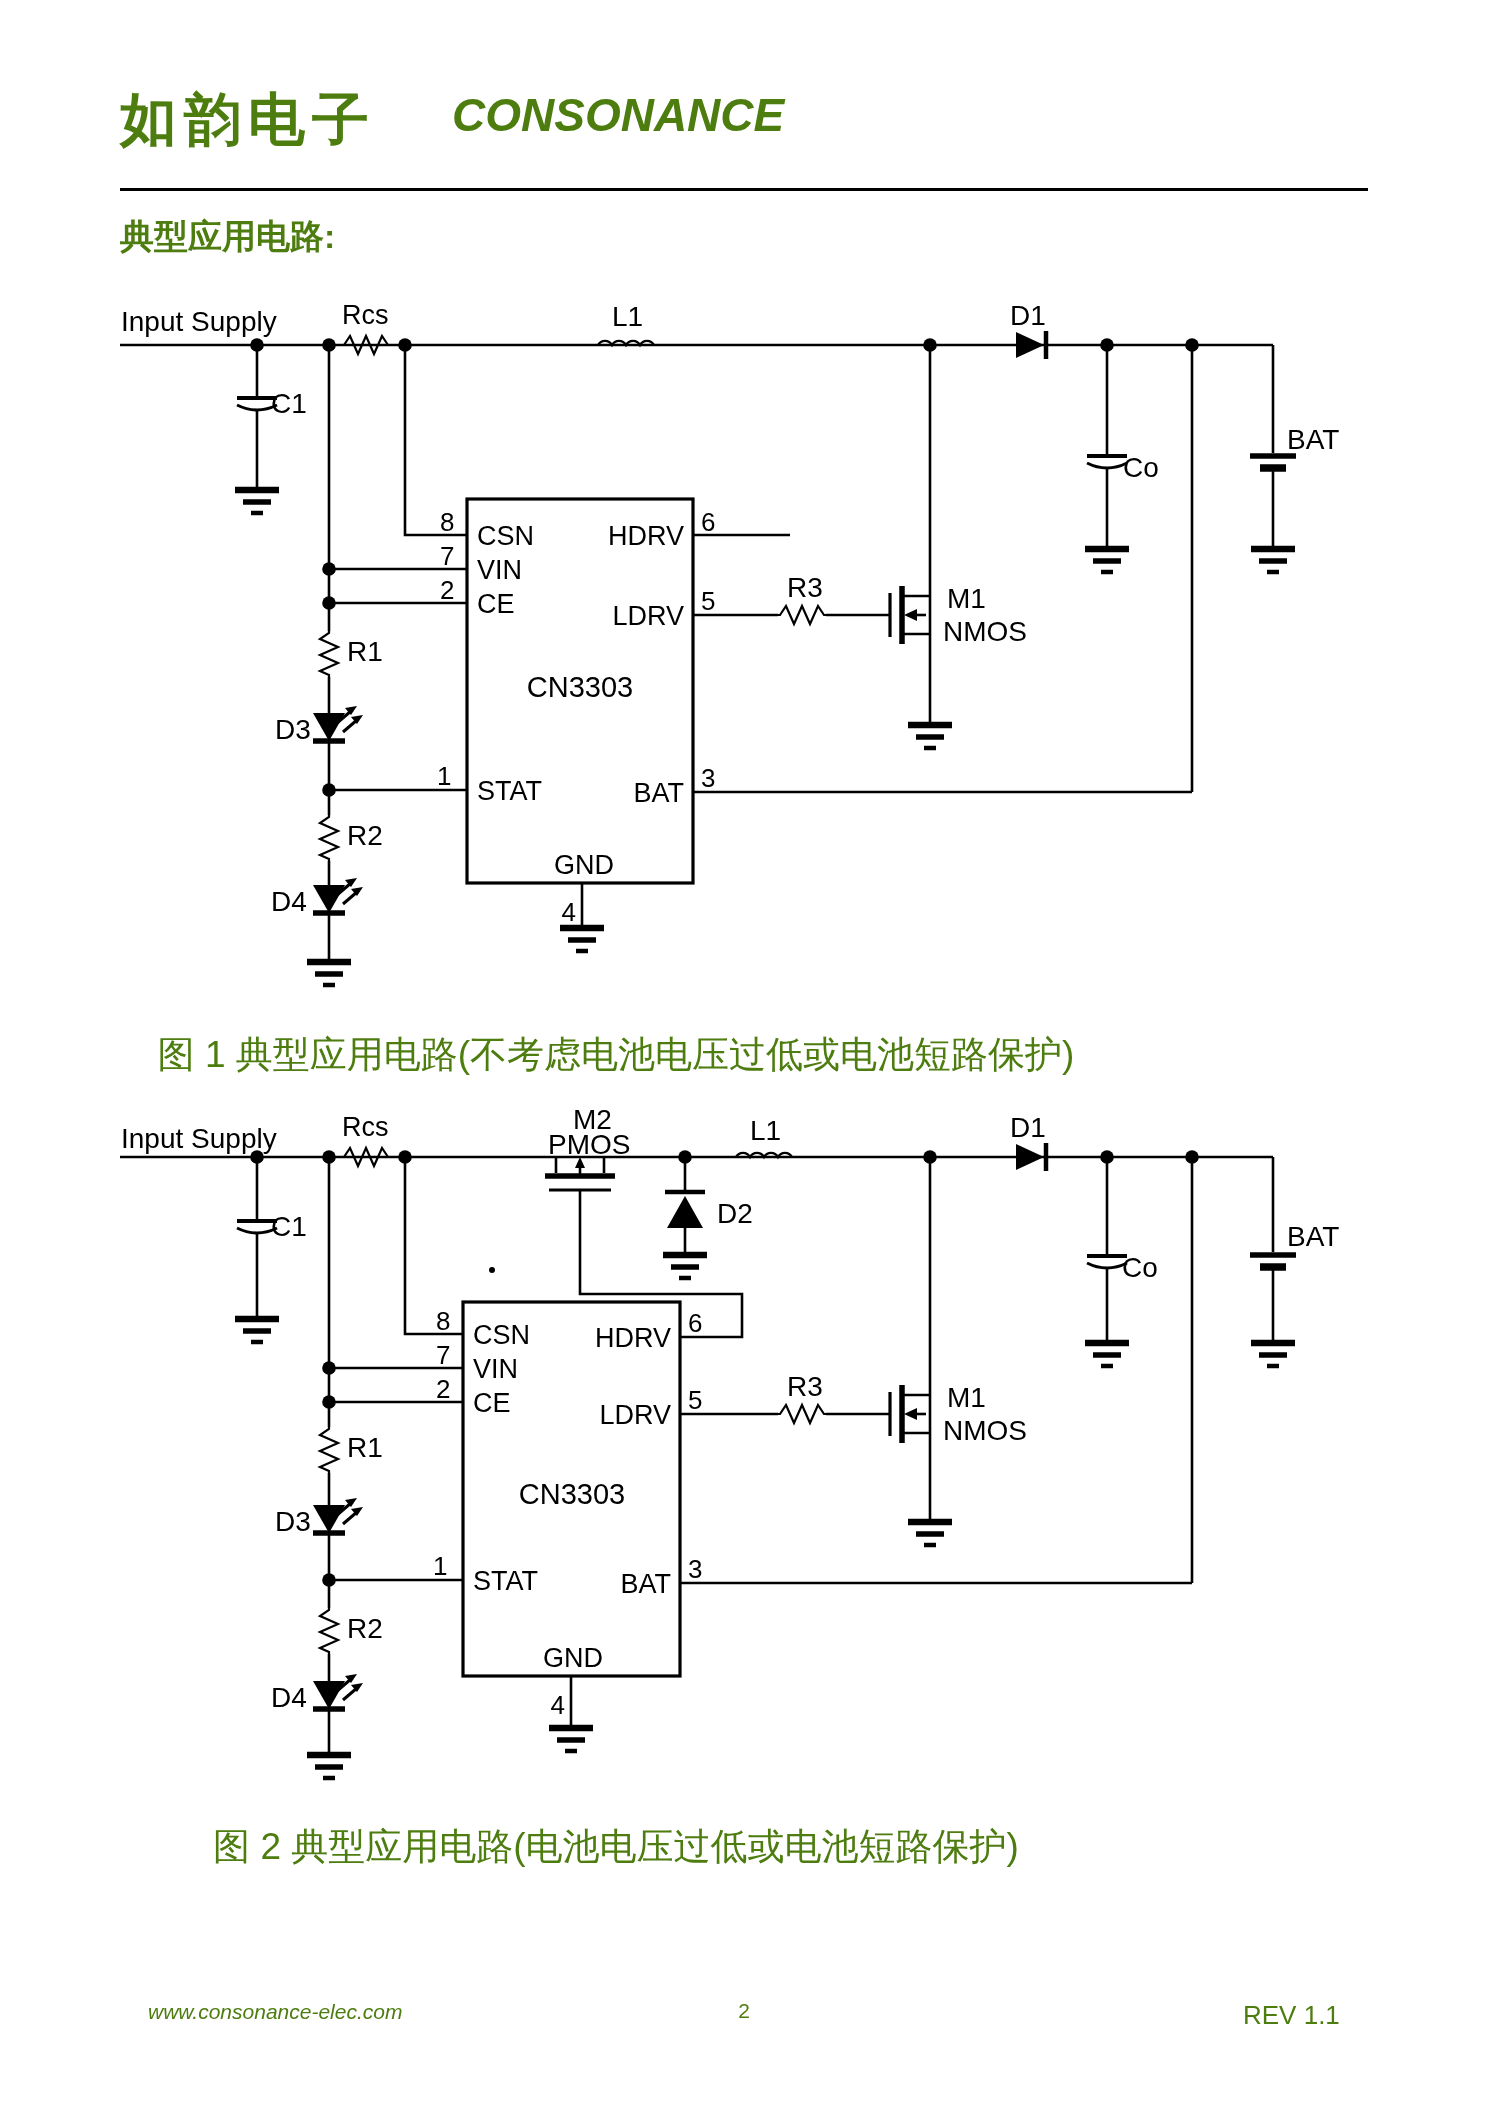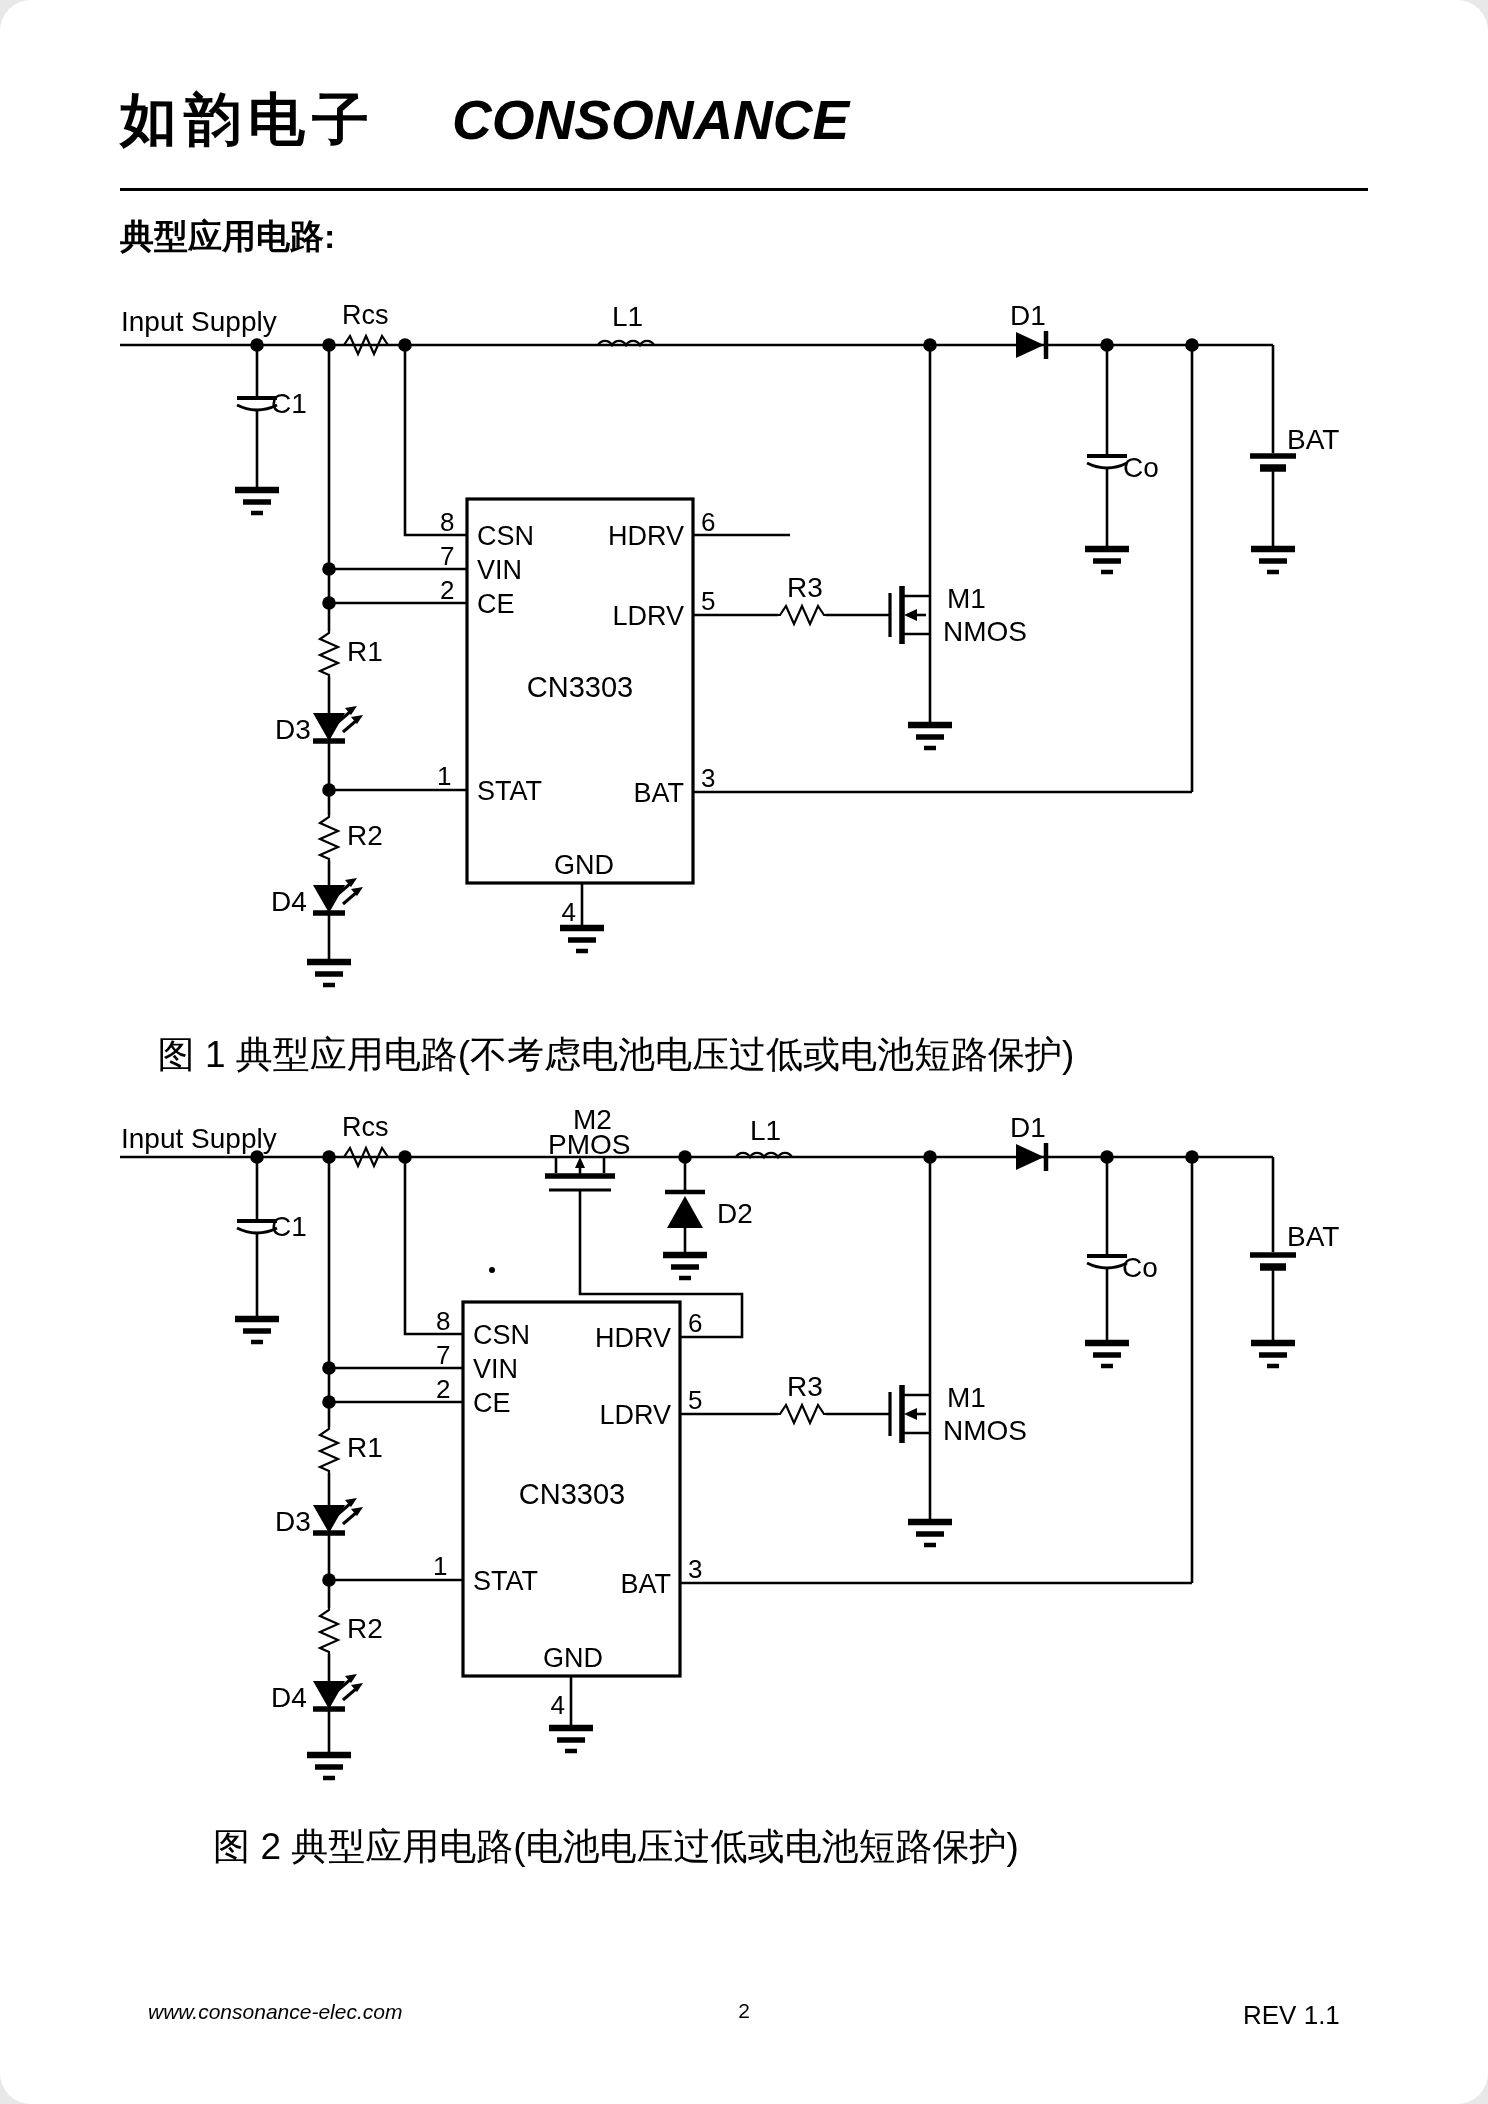--- a/index.html
+++ b/index.html
@@ -9,9 +9,8 @@
     height:2104px;
     background:#ffffff;
     font-family:"Liberation Sans", sans-serif;
-    color:#000000;
+    color:#4d7c0f;
     overflow:hidden;
-    border-radius:31px;
   }
   .abs{position:absolute;}
   .brand-cn{

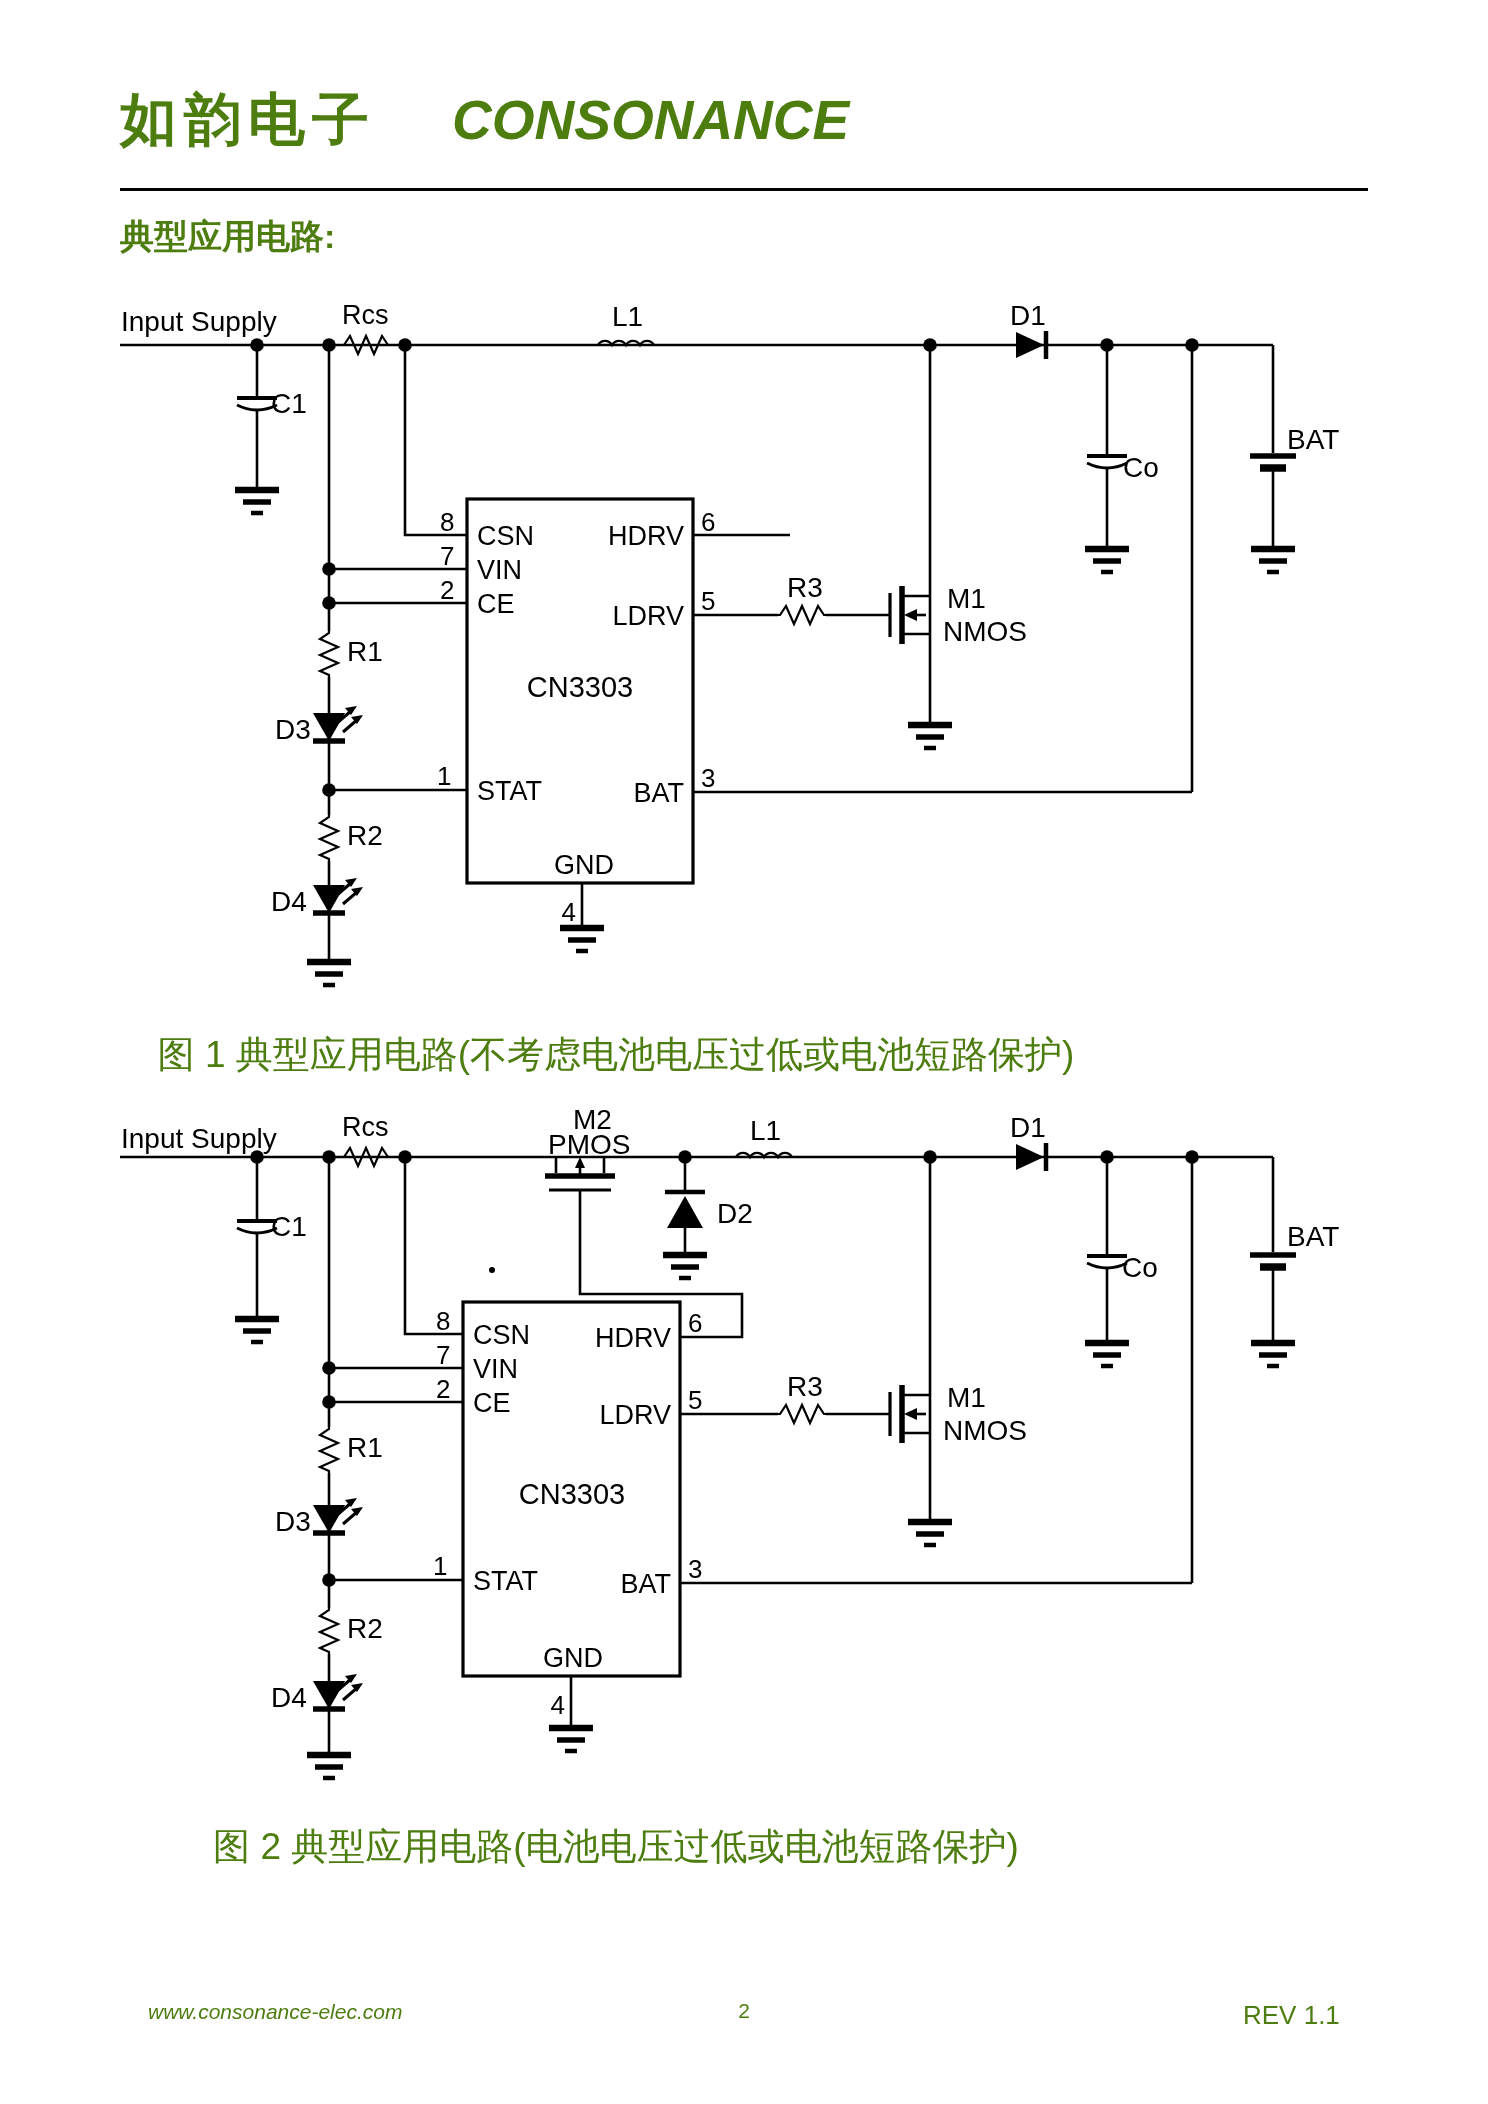--- a/index.html
+++ b/index.html
@@ -21,7 +21,7 @@
   }
   .brand-en{
     left:452px; top:88px;
-    font-size:55px; font-weight:bold; font-style:italic;
+    font-size:46px; font-weight:bold; font-style:italic;
     letter-spacing:0px;
   }
   .header-rule{

